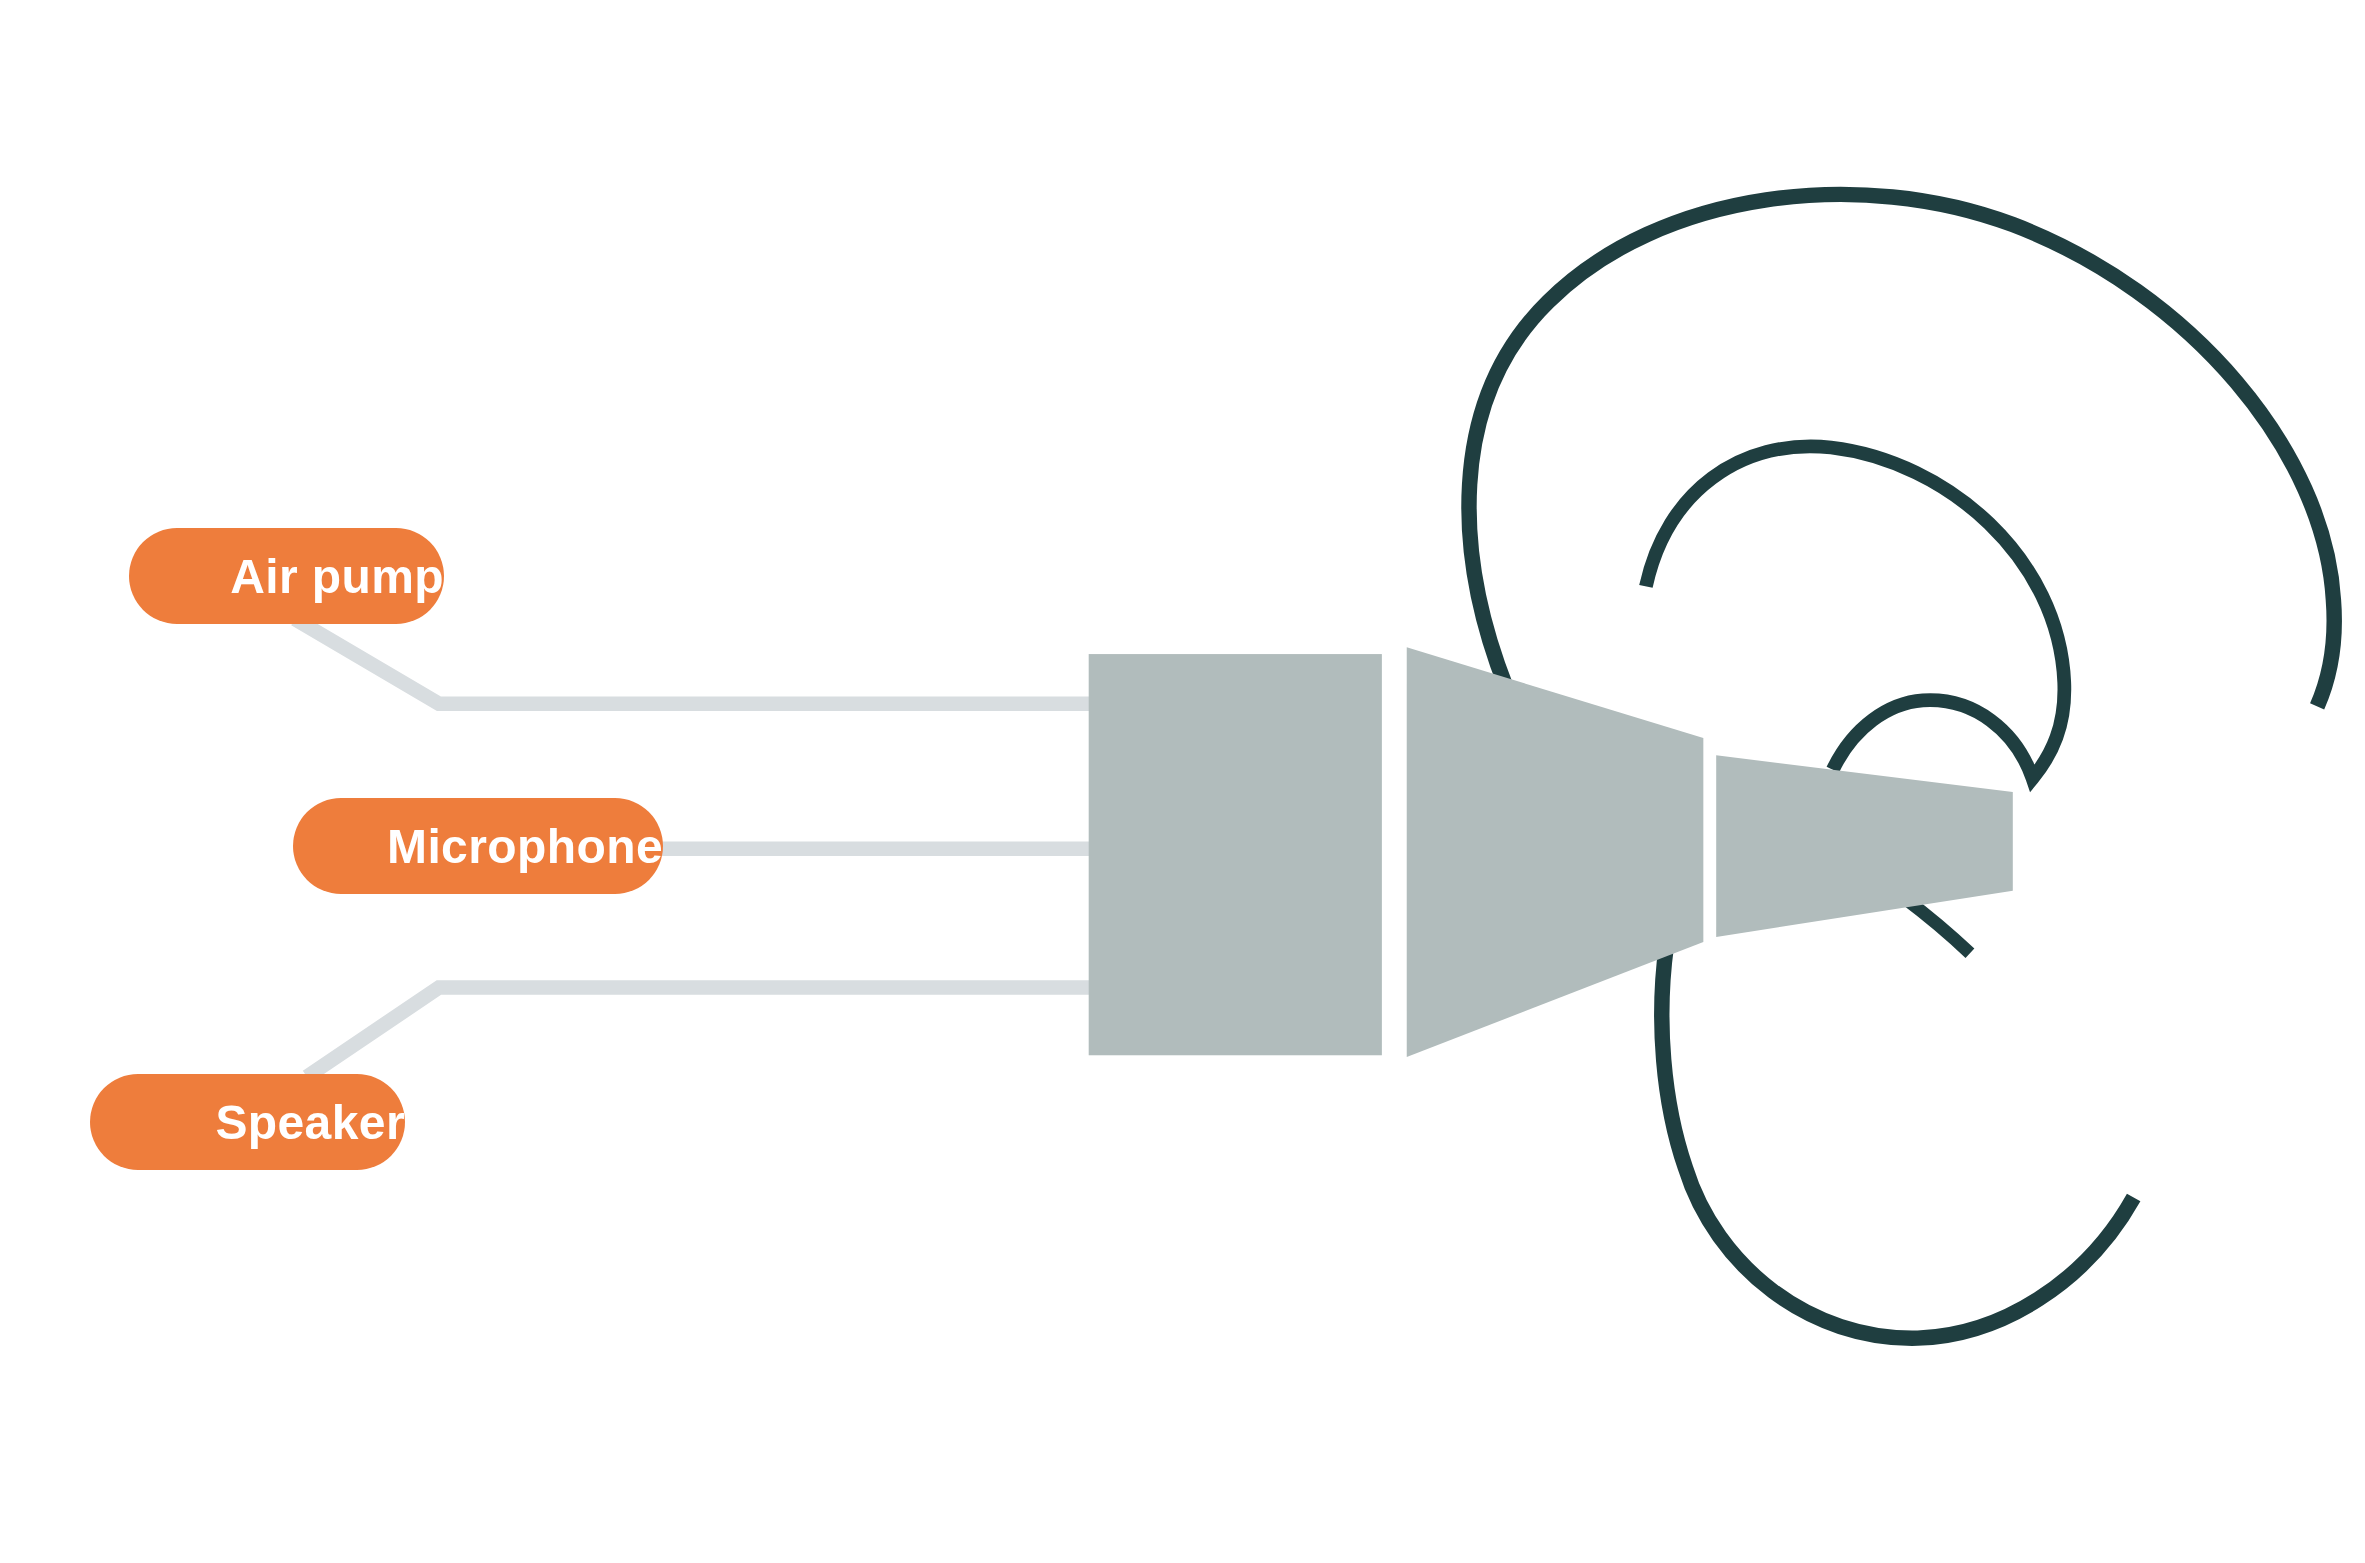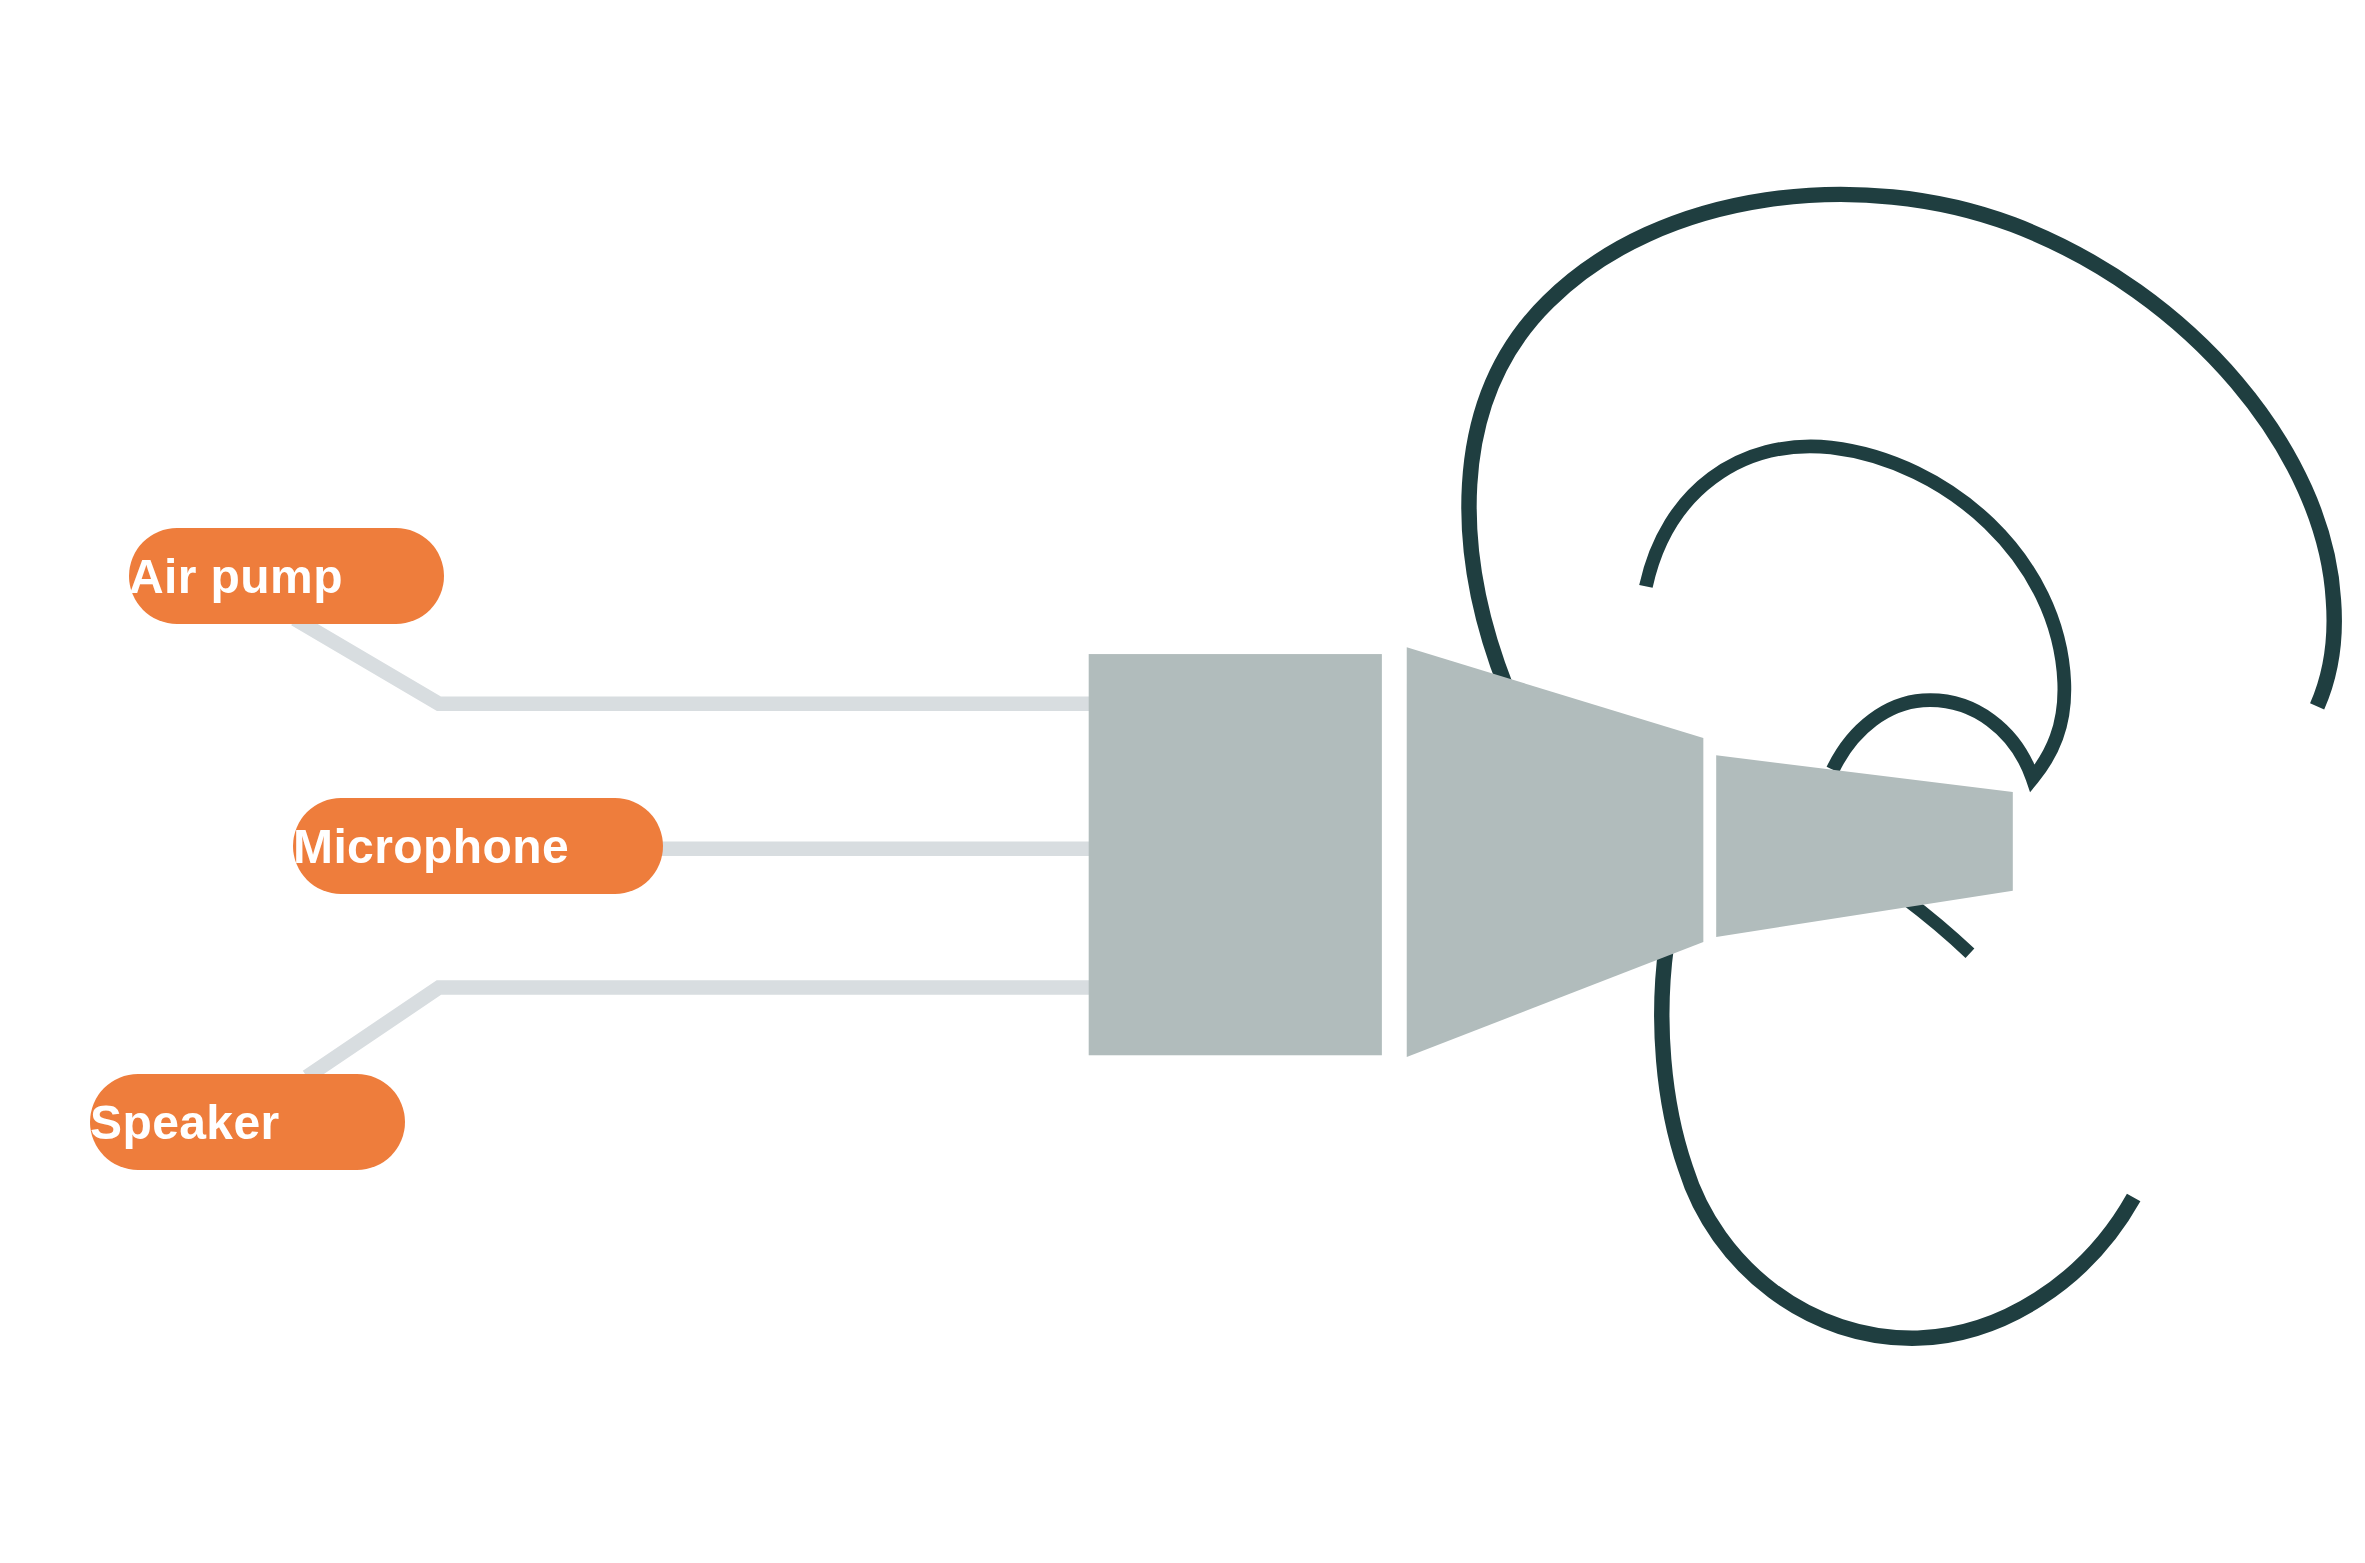--- a/index.html
+++ b/index.html
@@ -41,7 +41,7 @@
     position: absolute;
     display: flex;
     align-items: center;
-    justify-content: flex-start;
+    justify-content: flex-end;
     border-radius: 48px;
     background: var(--label-bg, #ee7d3c);
     color: var(--label-text, #ffffff);

